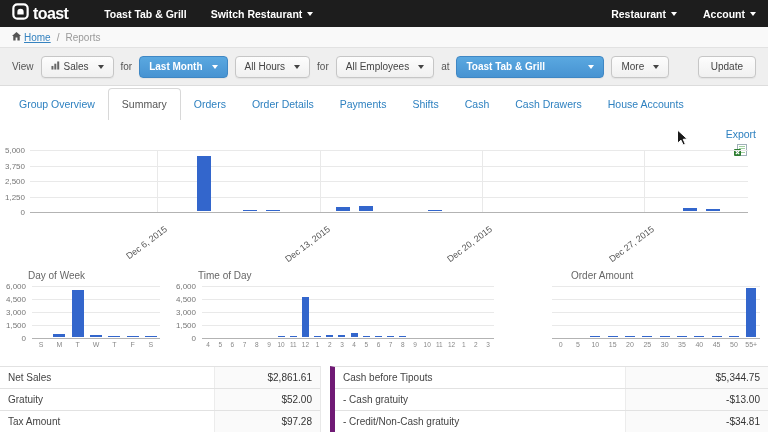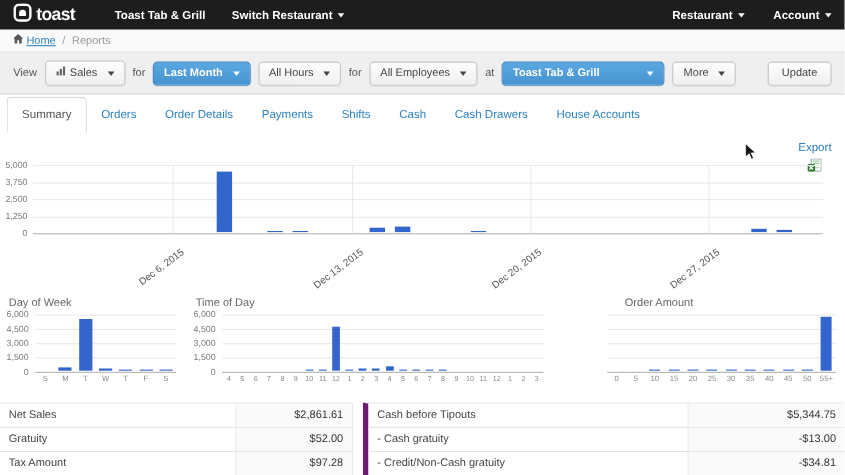--- a/index.html
+++ b/index.html
@@ -154,6 +154,7 @@
   </div>
 
   <nav class="tabsrow" id="tabs">
+      <div class="tab">Group Overview</div>
       <div class="tab active">Summary</div>
       <div class="tab">Orders</div>
       <div class="tab">Order Details</div>

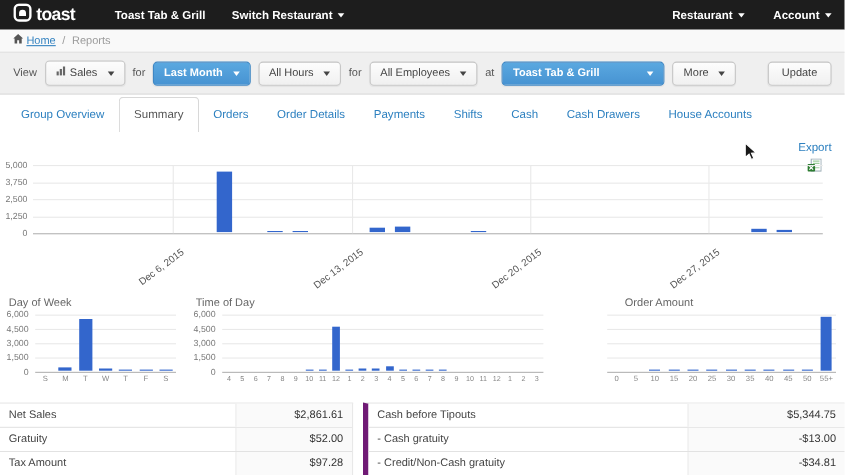--- a/index.html
+++ b/index.html
@@ -52,7 +52,7 @@
   .bar{position:absolute;bottom:1px;background:#3366cc;}
   .main-xlabels{position:absolute;left:30px;top:214px;width:718px;height:40px;font-size:9px;color:#555;}
   .main-xlabel{position:absolute;width:72px;text-align:right;transform:rotate(-37deg);transform-origin:100% 0;}
-  .chart-title{position:absolute;font-size:10px;color:#666;}
+  .chart-title{position:absolute;font-size:10px;color:#666;margin-left:20px;}
   .xlabels-flex{position:absolute;display:flex;font-size:7px;color:#888;}
   .xlabels-flex span{flex:1;text-align:center;}
 

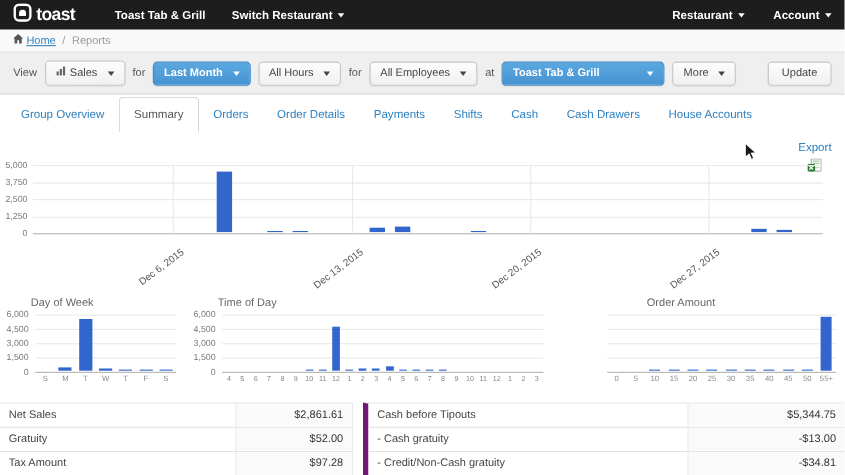--- a/index.html
+++ b/index.html
@@ -294,7 +294,7 @@
       <span>3</span>
     </div>
 
-  <div class="chart-title" style="left:568px;top:270px;">Order Amount</div>
+  <div class="chart-title" style="left:551px;top:270px;">Order Amount</div>
   <div class="plot" id="amt-plot" style="left:552px;top:286px;width:208px;height:52px;">
       <div class="hgrid" style="top: 0%;"></div>
       <div class="hgrid" style="top: 25%;"></div>

